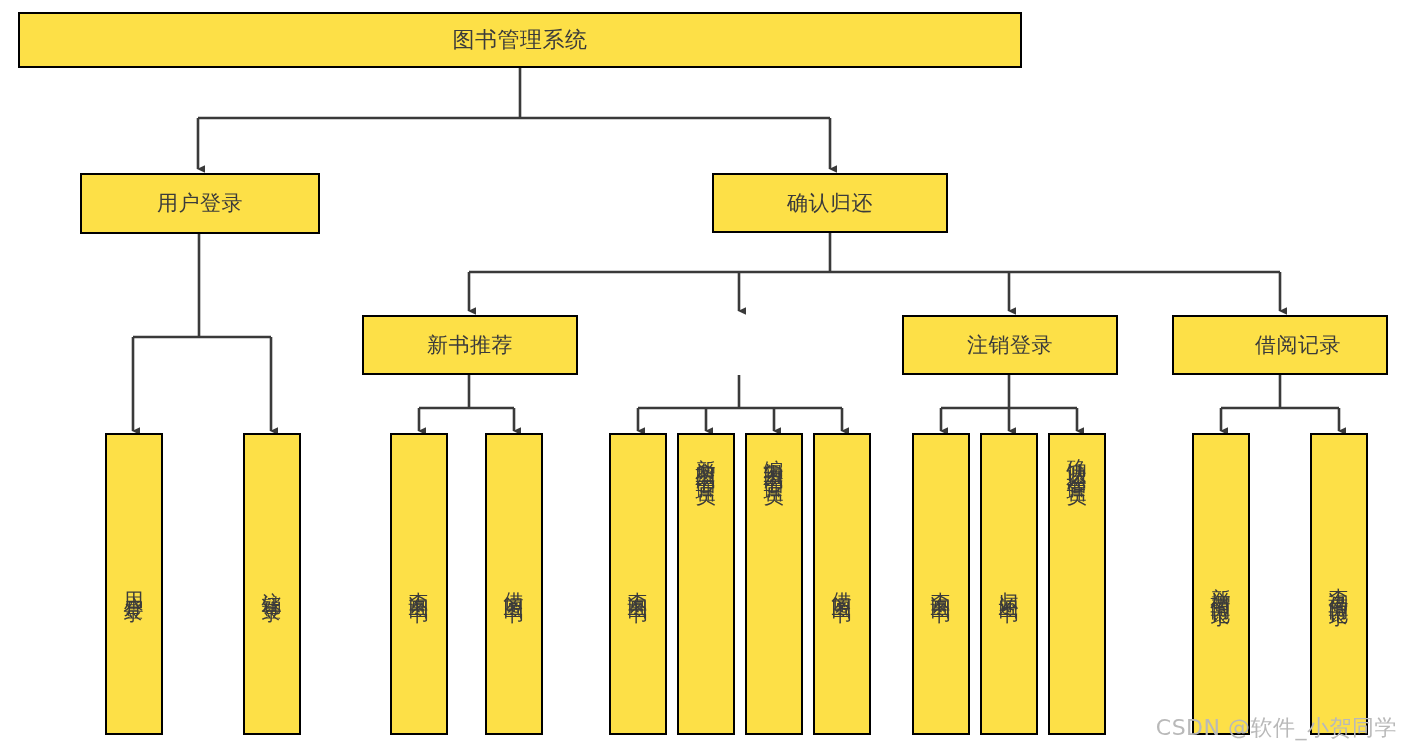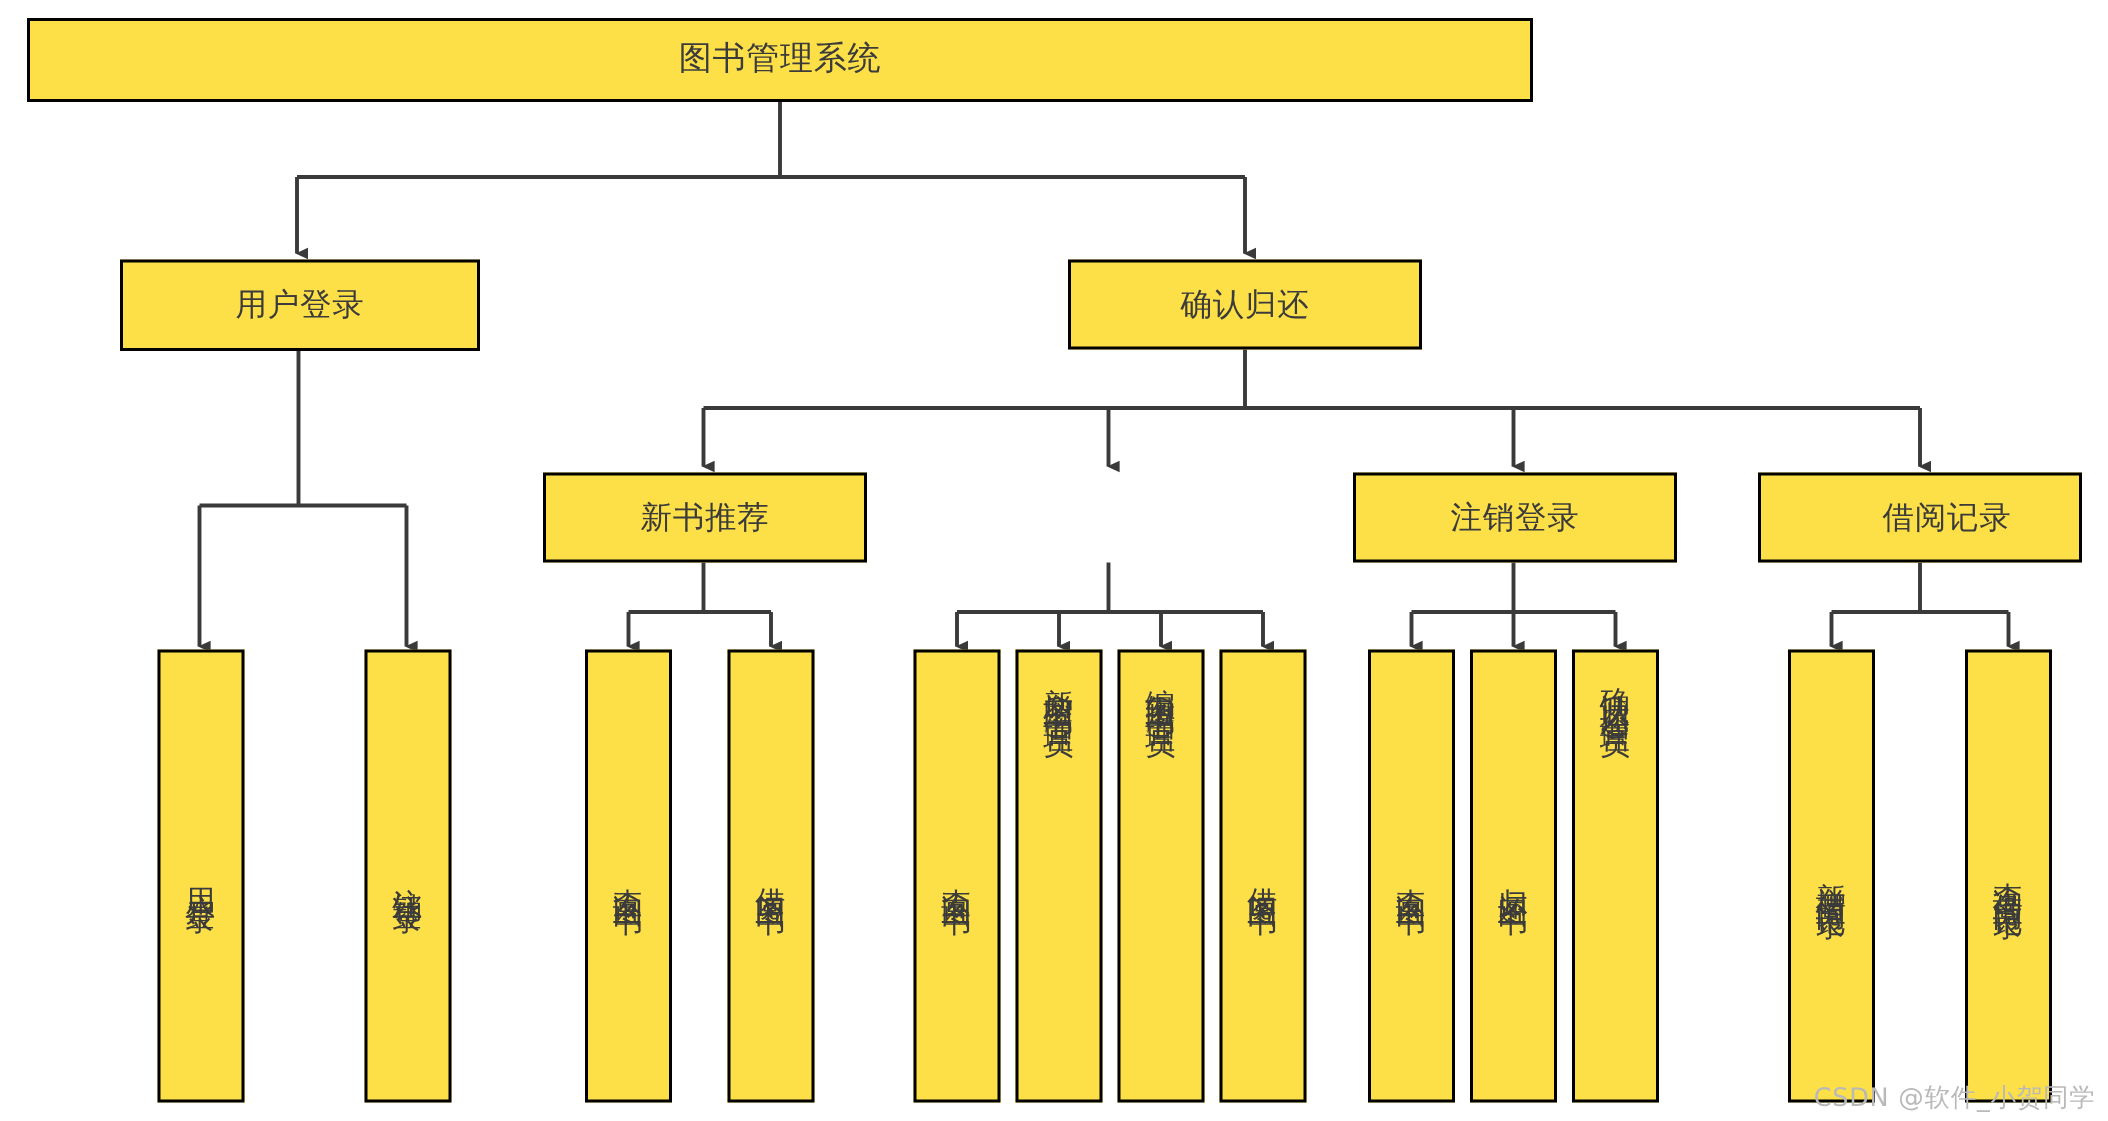--- a/index.html
+++ b/index.html
@@ -76,7 +76,7 @@
     position: absolute;
     right: 8px;
     bottom: 4px;
-    font-size: 17px;
+    font-size: 22px;
     color: #b9b9b9;
     letter-spacing: 0.5px;
     user-select: none;

